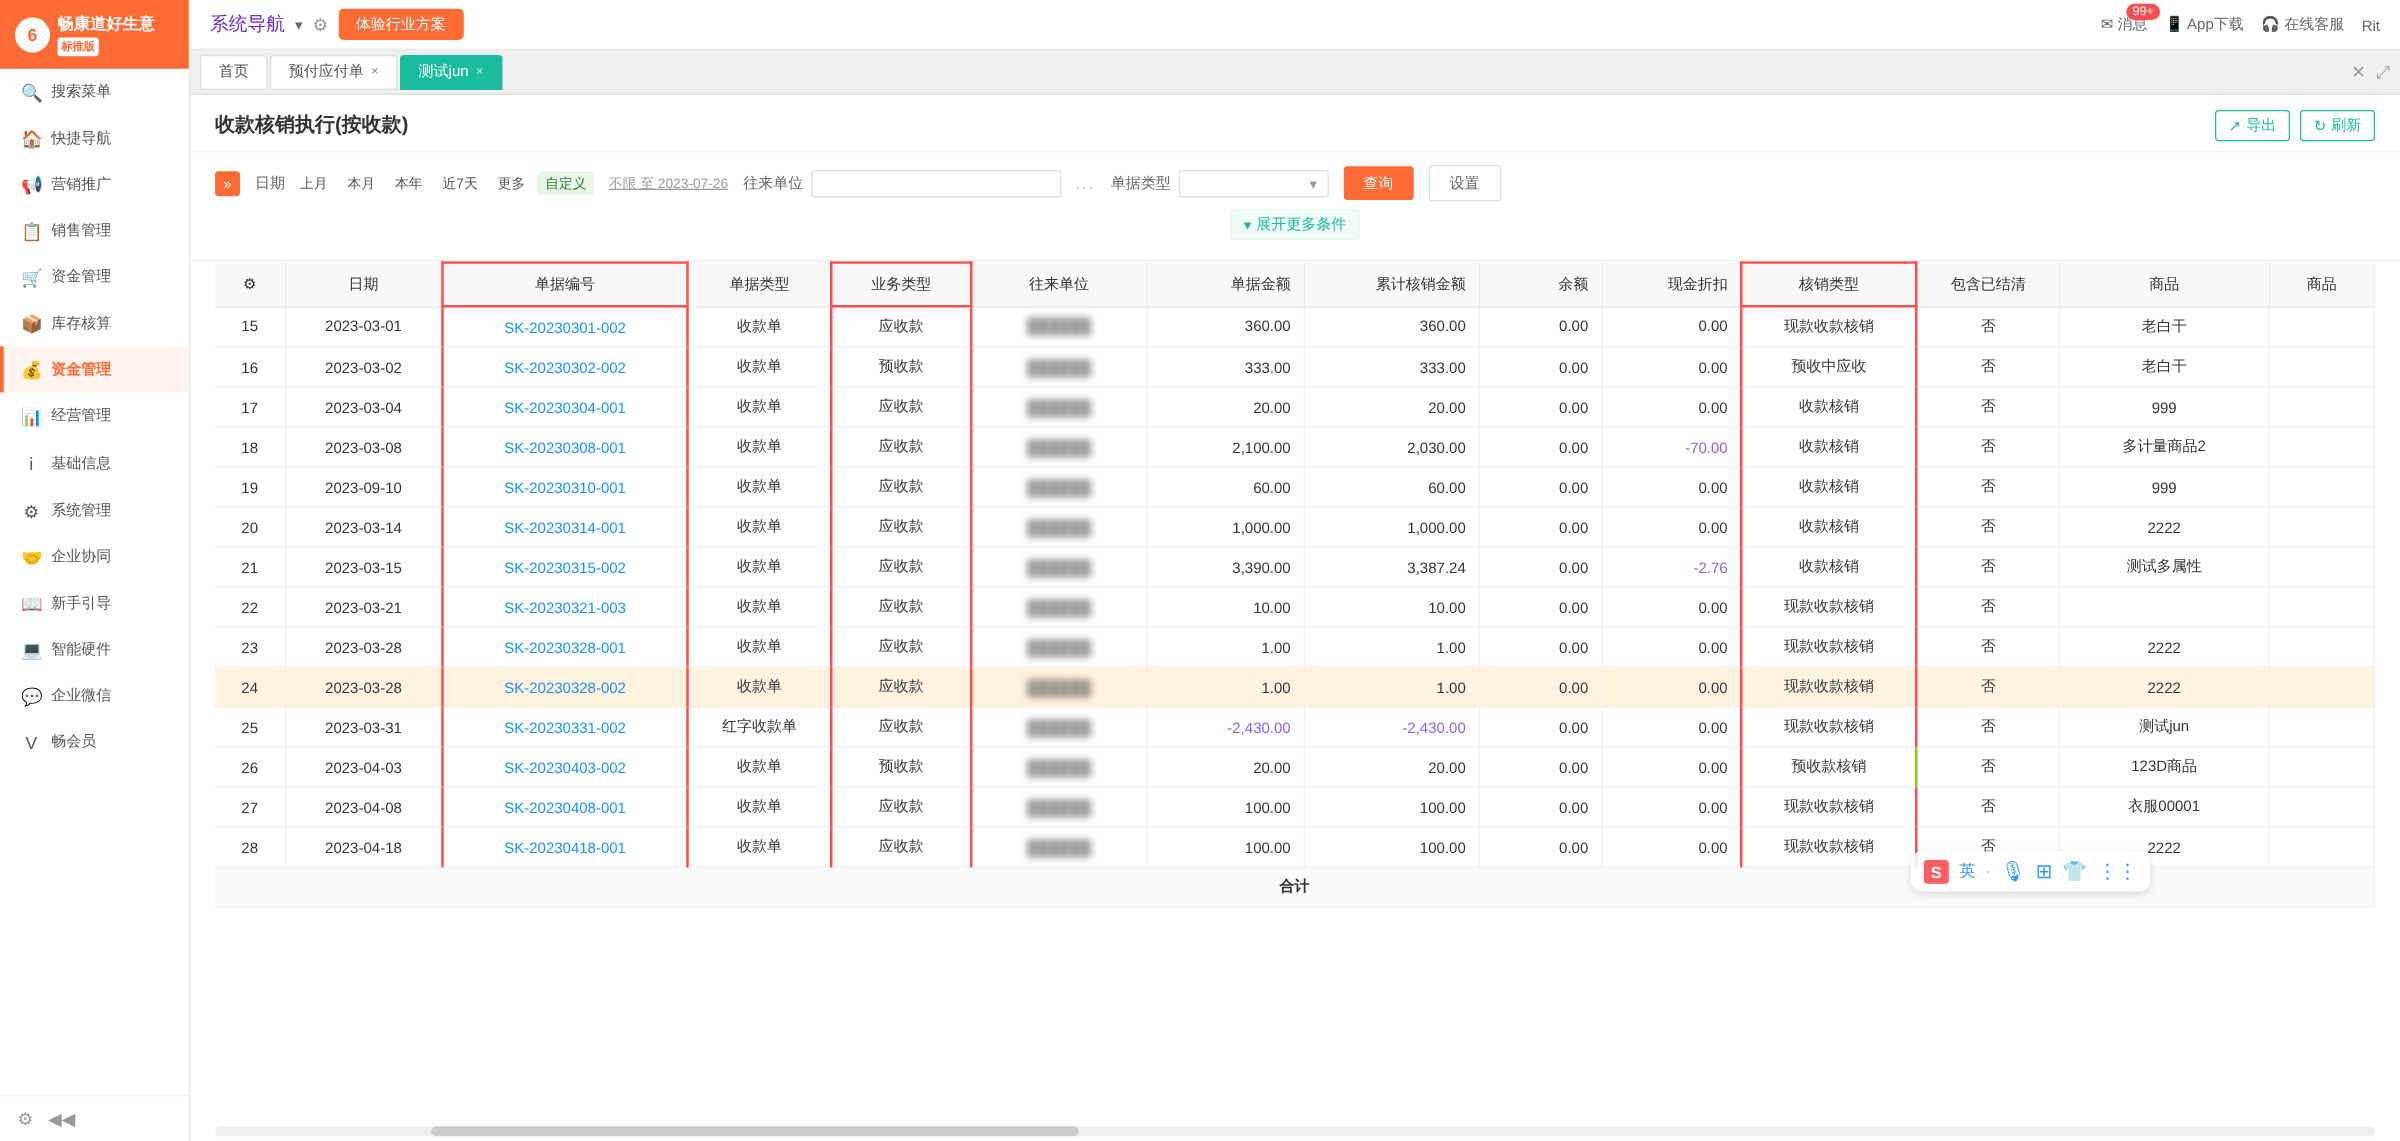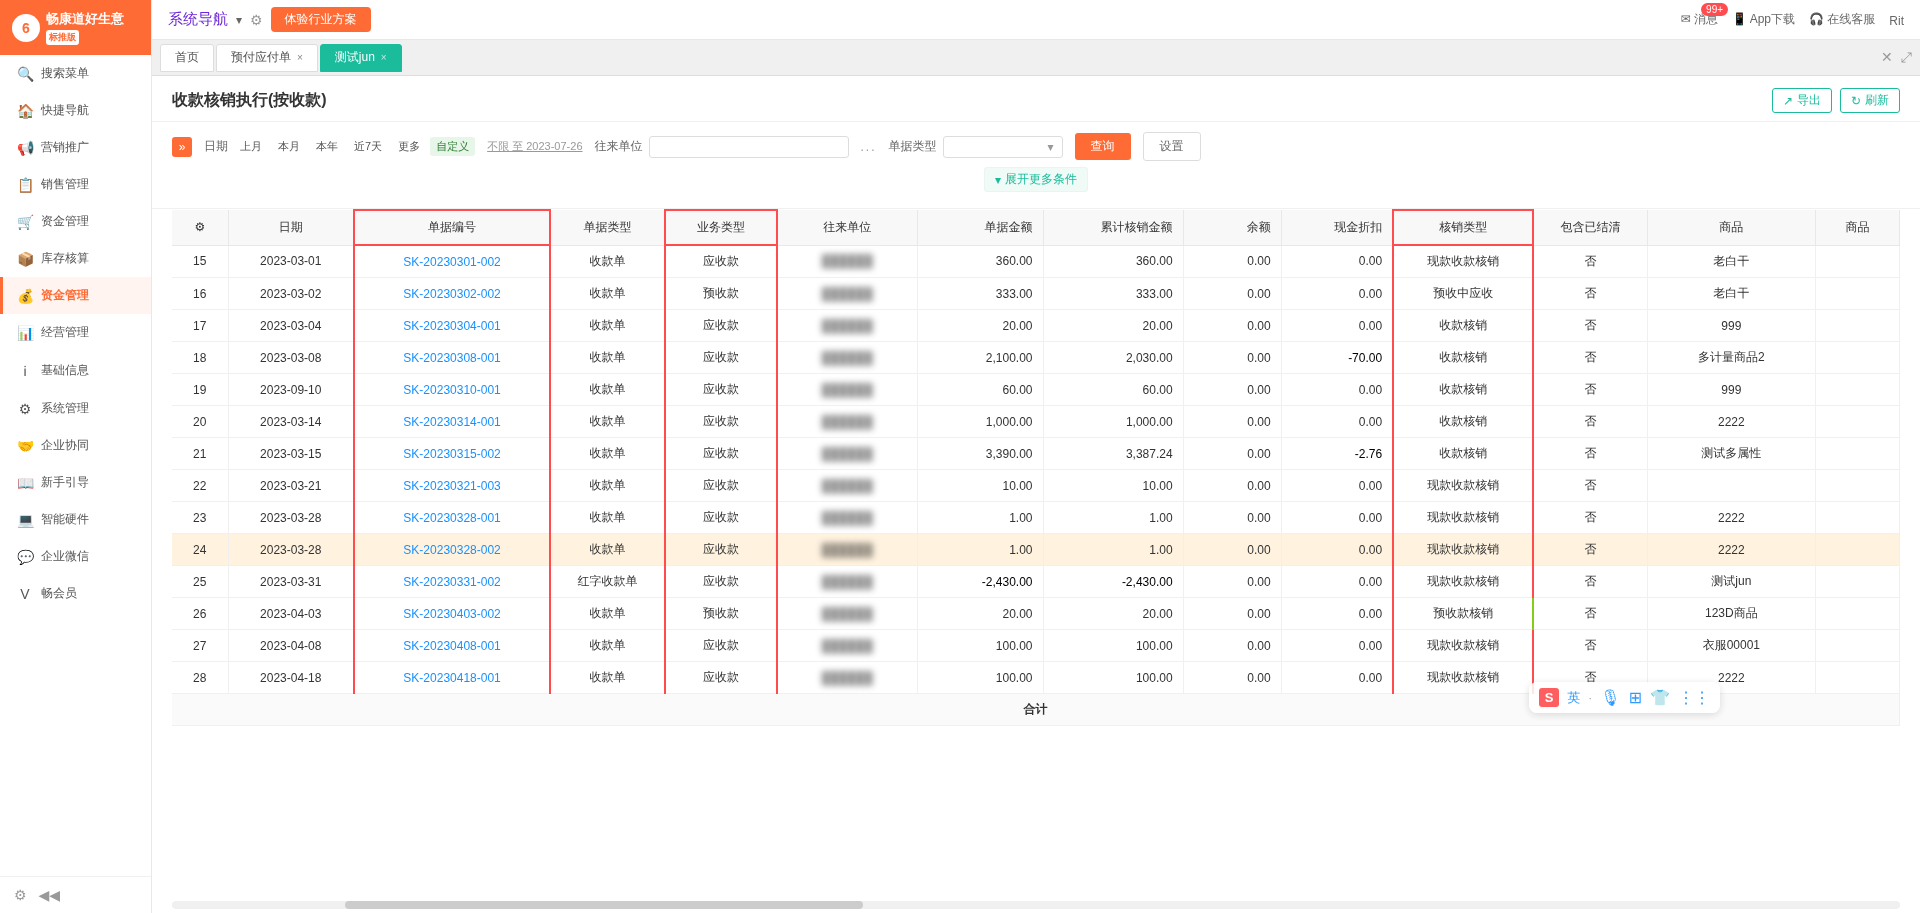--- a/index.html
+++ b/index.html
@@ -74,7 +74,7 @@
     td { padding: 7px 10px; text-align: center; border-bottom: 1px solid #f0f0f0; border-right: 1px solid #f0f0f0; white-space: nowrap; color: #333; }
     tr.highlighted td { background: #fff3e0; }
     .link { color: #1890ff; cursor: pointer; text-decoration: none; }
-    .negative { color: #000000; padding-left: 20px; }
+    .negative { color: #8b5cf6; padding-left: 20px; }
     .footer-row td { background: #fafafa; font-weight: bold; }
     .scrollbar-track { height: 8px; background: #f0f0f0; border-radius: 4px; margin: 4px 20px; }
     .scrollbar-thumb { width: 30%; height: 8px; background: #ccc; border-radius: 4px; margin-left: 10%; }

